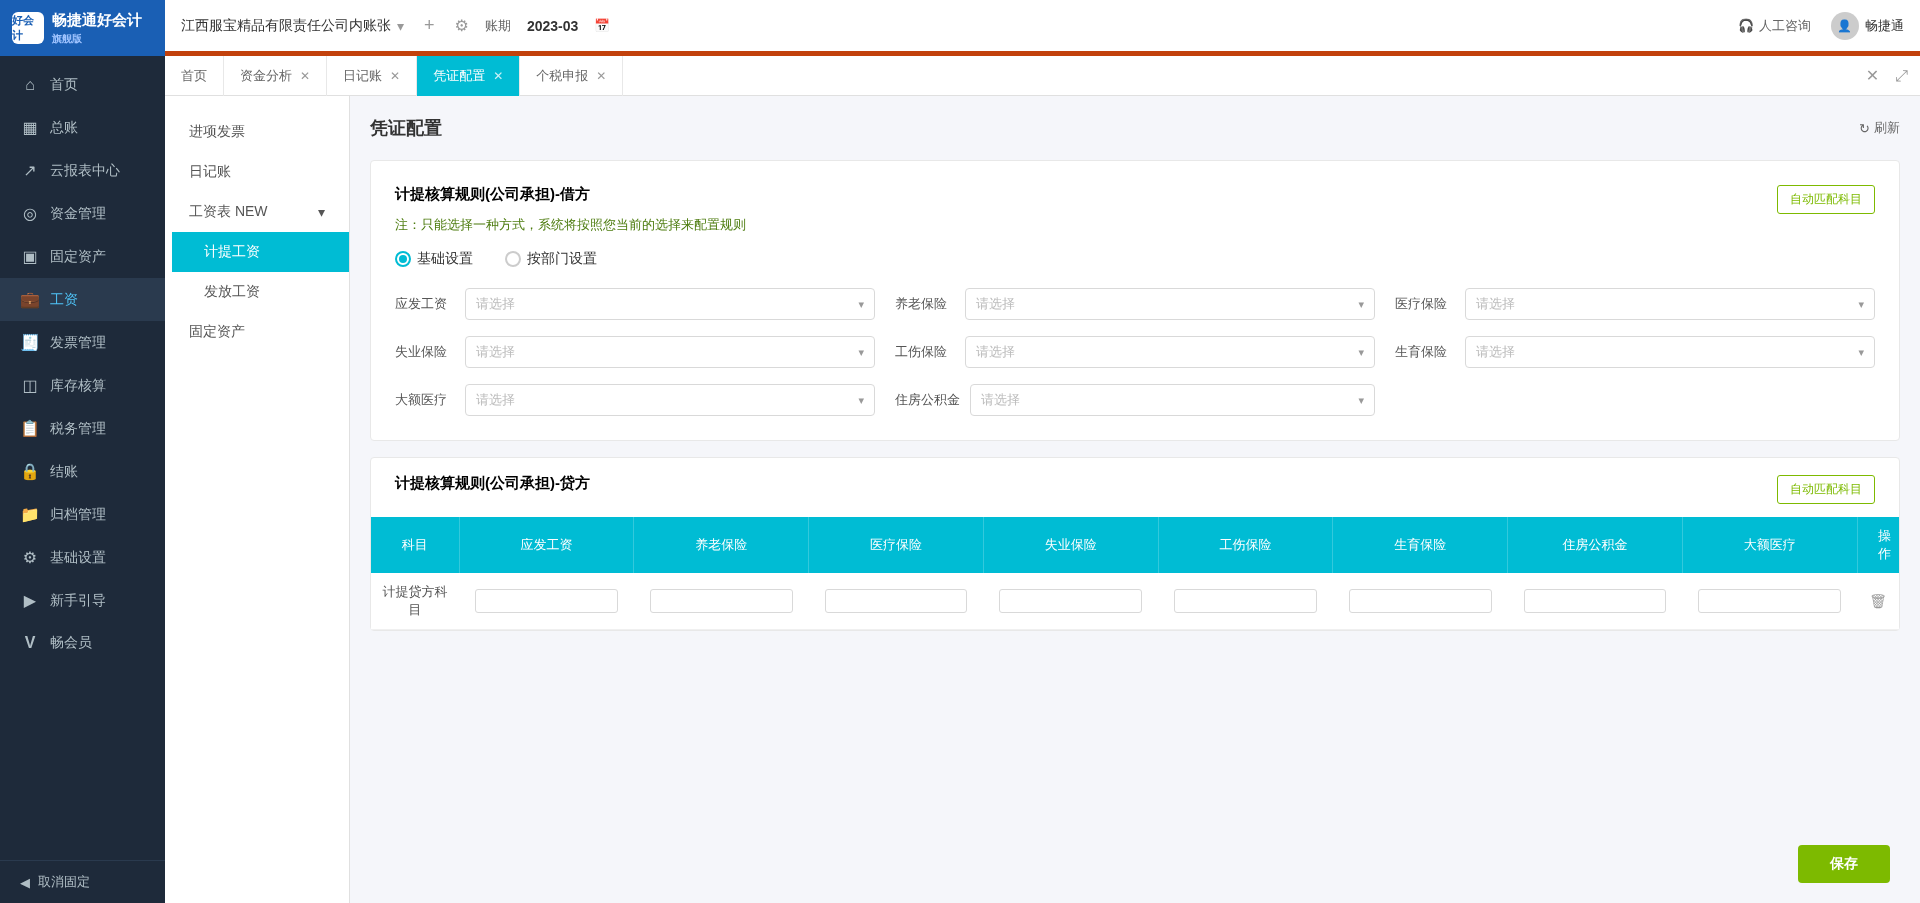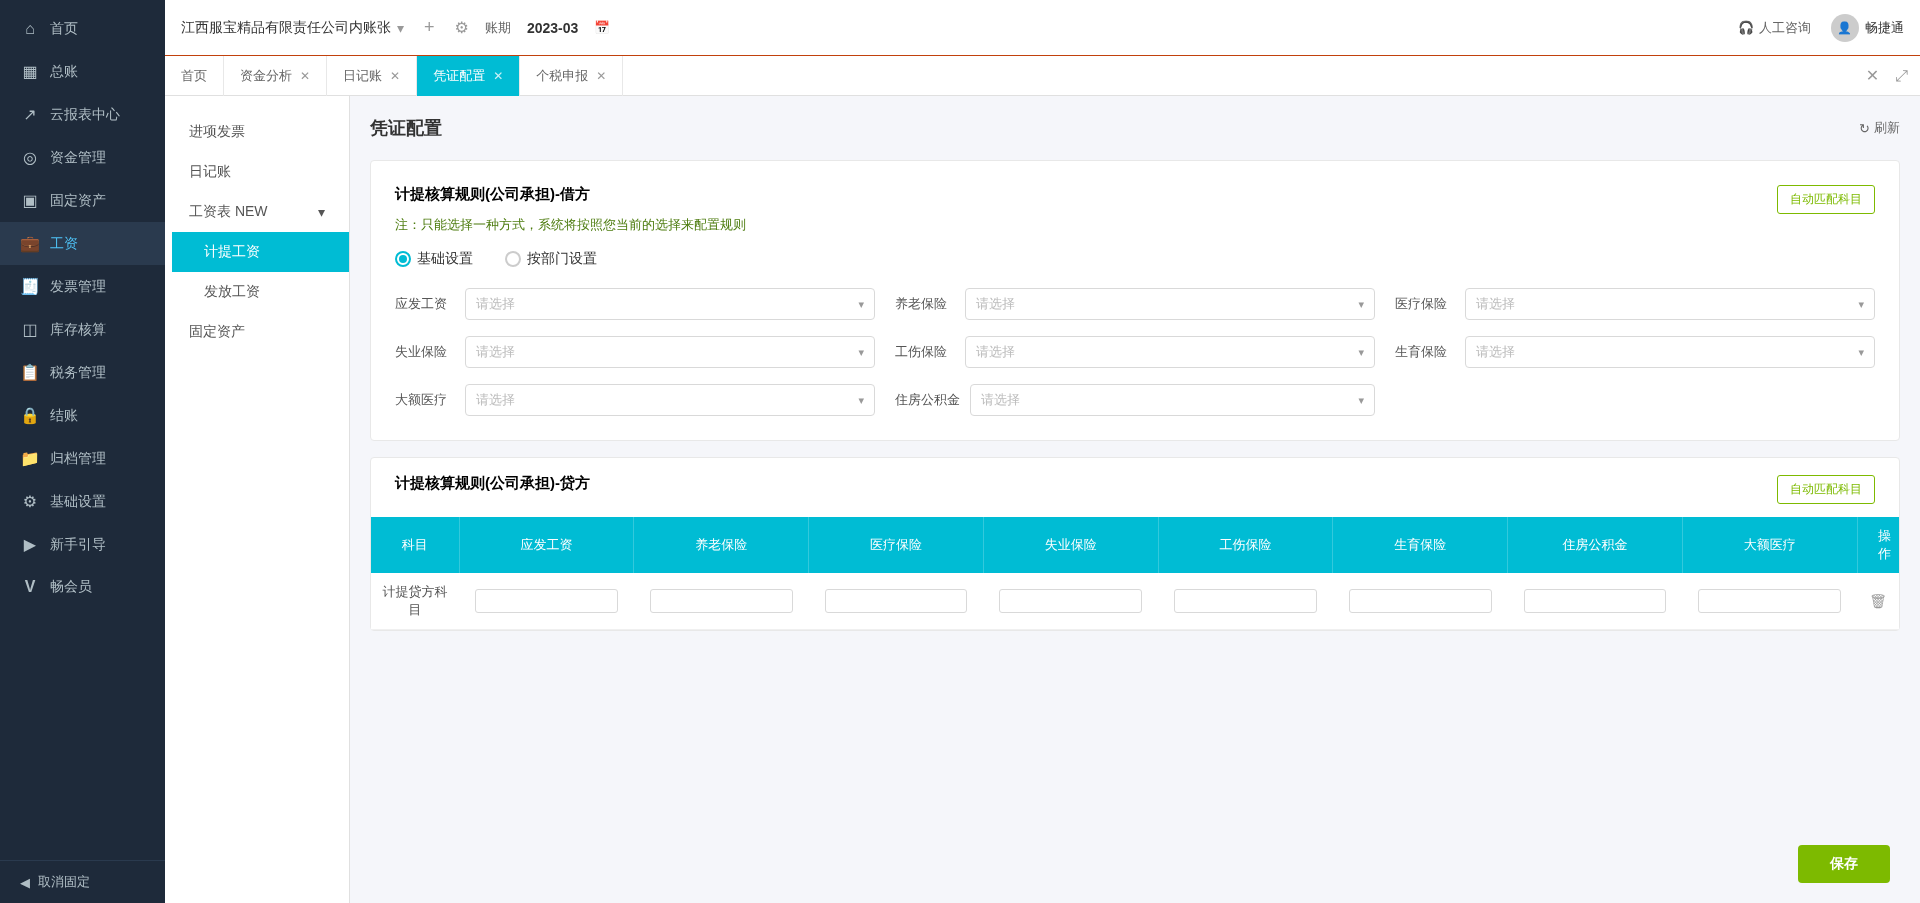--- a/index.html
+++ b/index.html
@@ -302,6 +302,15 @@
 <body>
 
 <div class="sidebar">
+  <div class="sidebar-logo">
+    <div class="logo-icon">
+      <span style="font-size:11px;color:#1a5fb4;font-weight:bold;">好会计</span>
+    </div>
+    <div class="logo-text-wrap">
+      <span style="font-size:15px;">畅捷通好会计</span>
+      <span class="logo-sub">旗舰版</span>
+    </div>
+  </div>
   <div class="sidebar-nav">
     <div class="nav-item">
       <span class="nav-icon">⌂</span>

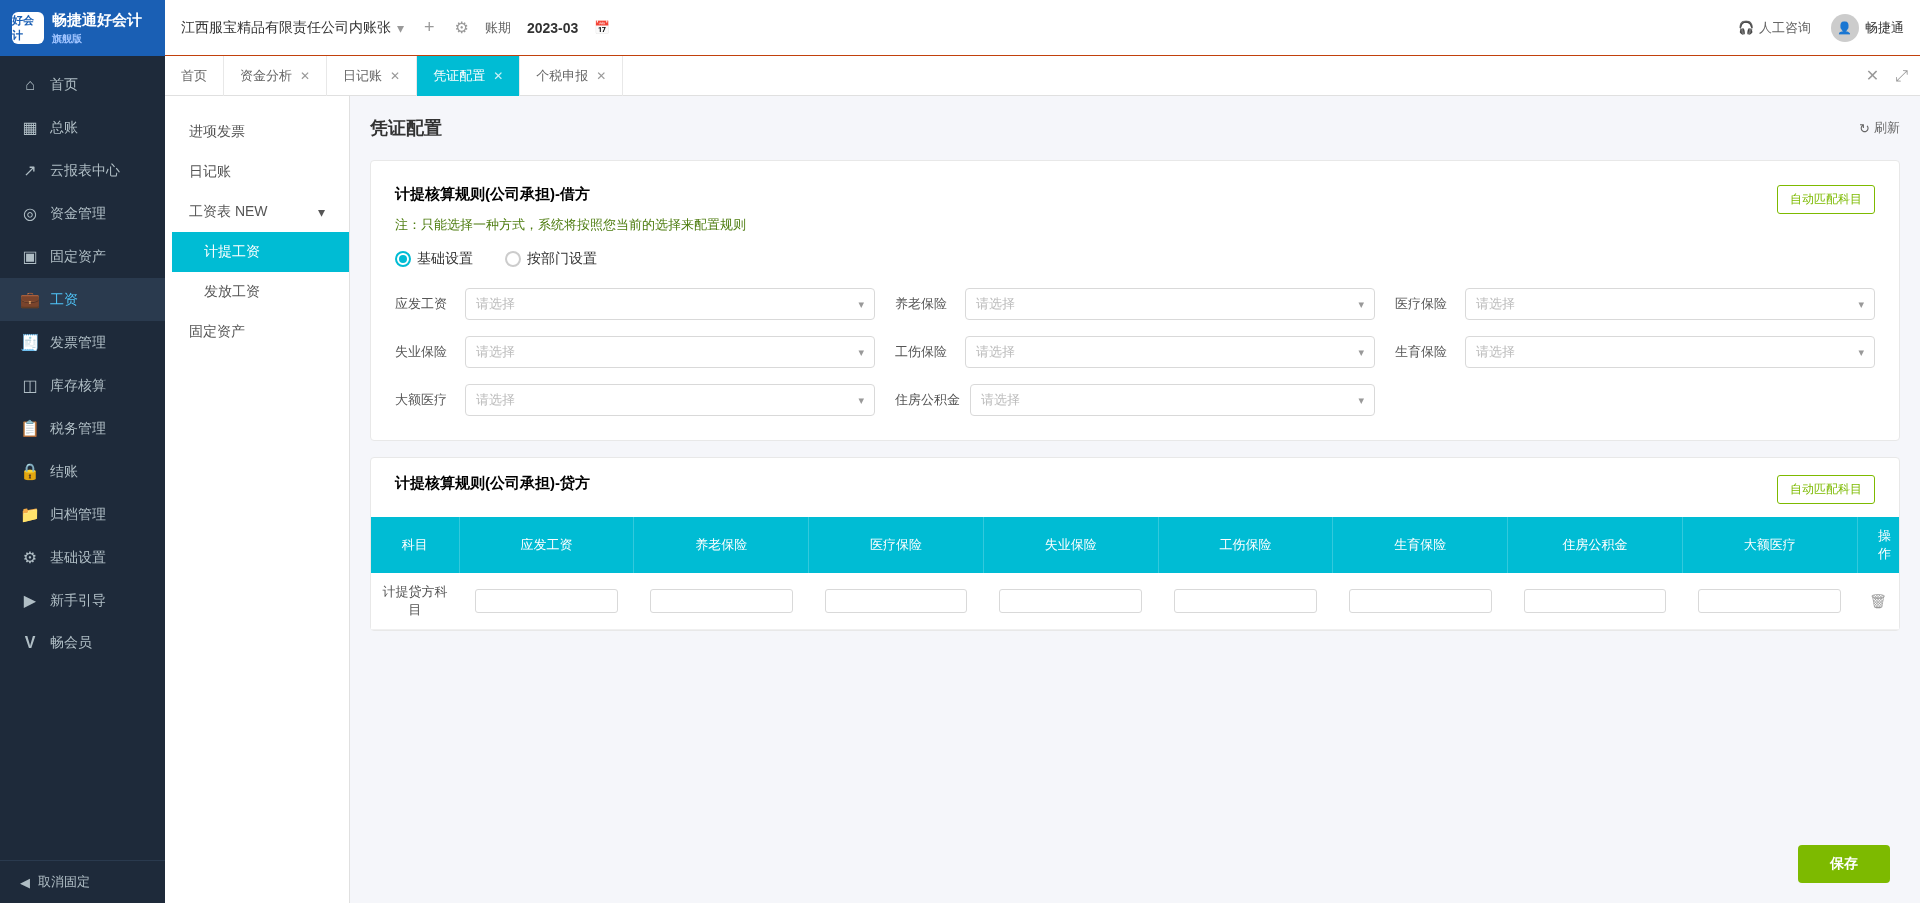--- a/index.html
+++ b/index.html
@@ -73,7 +73,7 @@
     .topbar {
       height: 56px;
       background: white;
-      border-bottom: 1px solid #c2410c;
+      border-bottom: 5px solid #c2410c;
       display: flex;
       align-items: center;
       padding: 0 16px;

